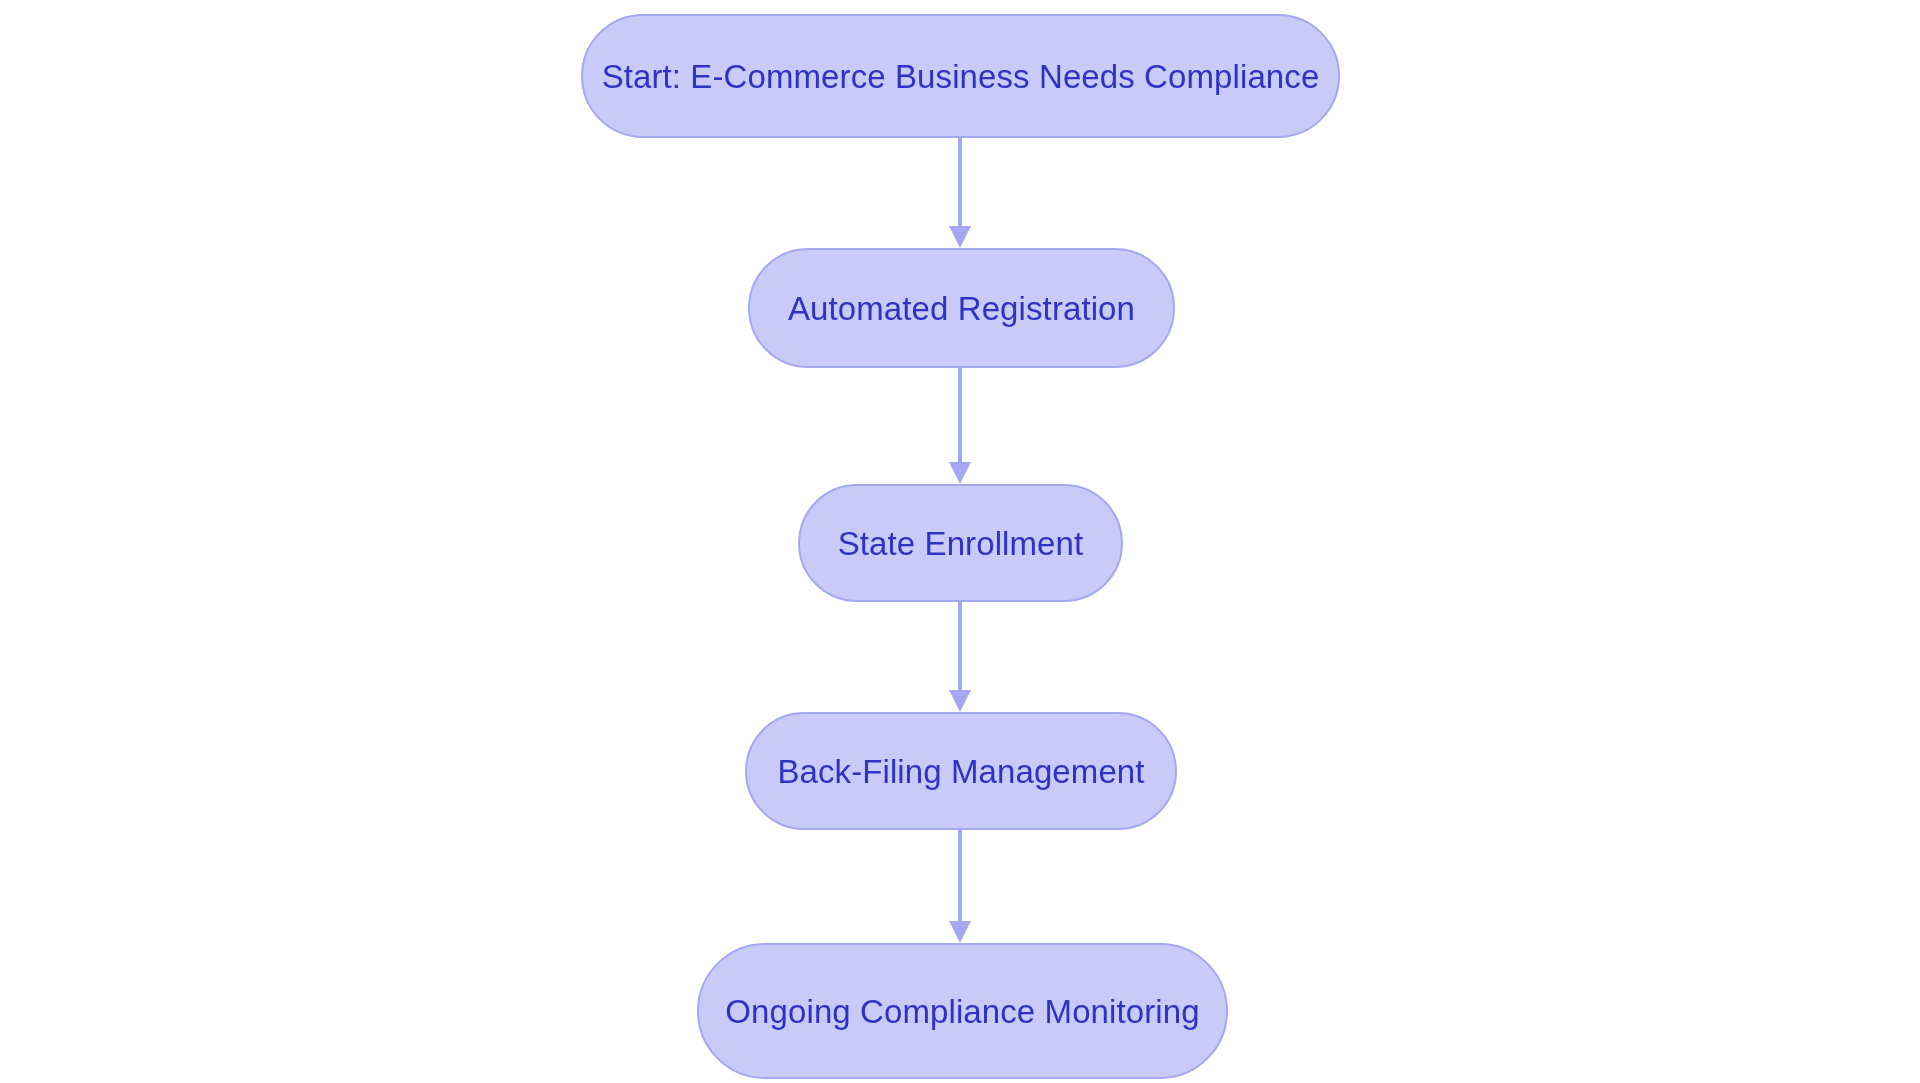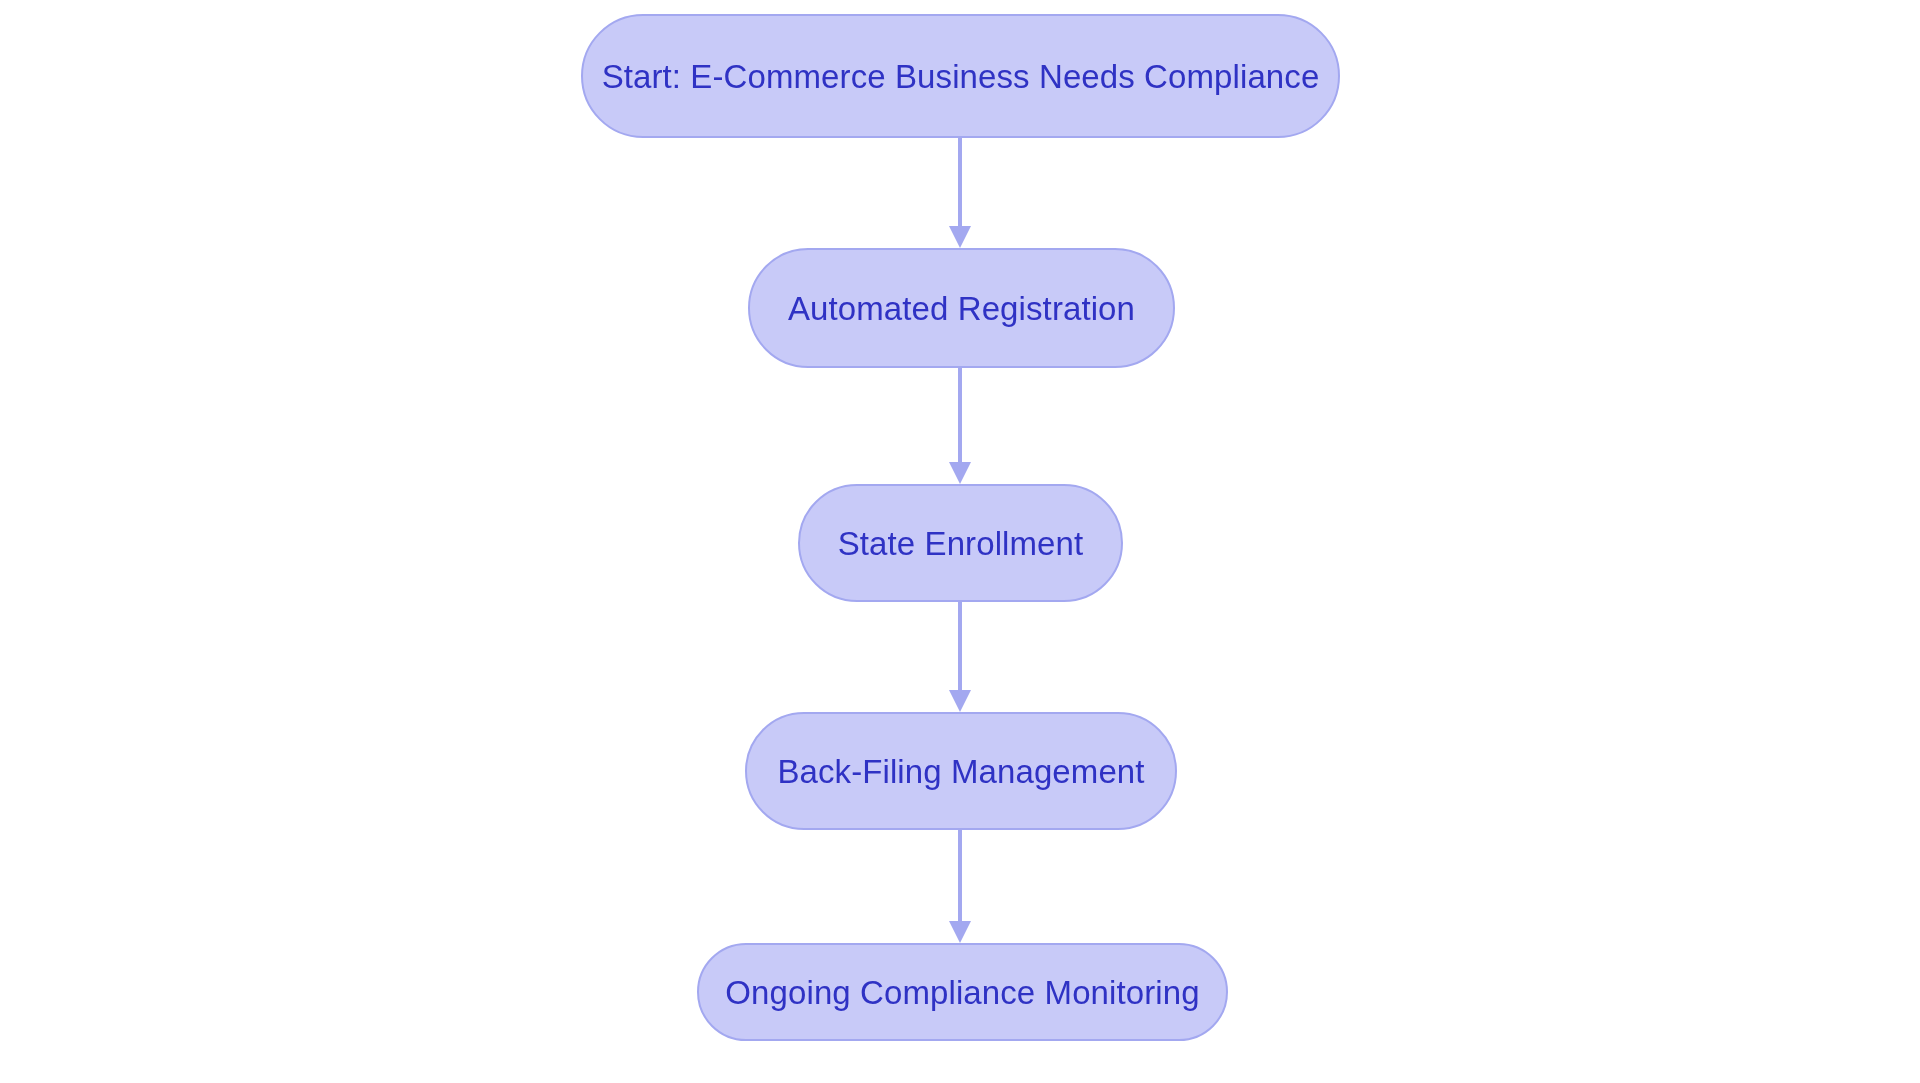--- a/index.html
+++ b/index.html
@@ -95,7 +95,7 @@
   <div class="node" style="left: 745px; top: 712px; width: 432px; height: 118px; background: rgb(200, 202, 248); border-color: rgb(163, 168, 240); color: rgb(47, 50, 196); text-align: right;">
     <span>Back-Filing Management</span>
   </div>
-  <div class="node" style="left: 697px; top: 943px; width: 531px; height: 98px; background: rgb(200, 202, 248); border-color: rgb(163, 168, 240); color: rgb(47, 50, 196);">
+  <div class="node" style="left: 697px; top: 943px; width: 531px; height: 136px; background: rgb(200, 202, 248); border-color: rgb(163, 168, 240); color: rgb(47, 50, 196);">
     <span>Ongoing Compliance Monitoring</span>
   </div>
 

